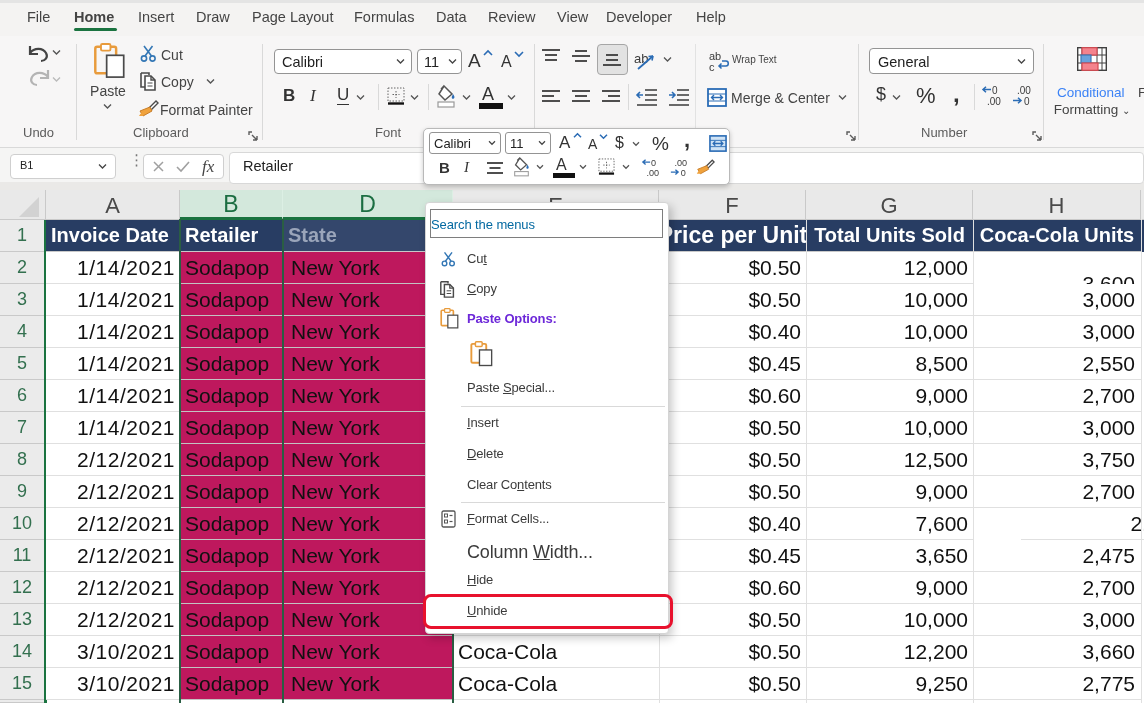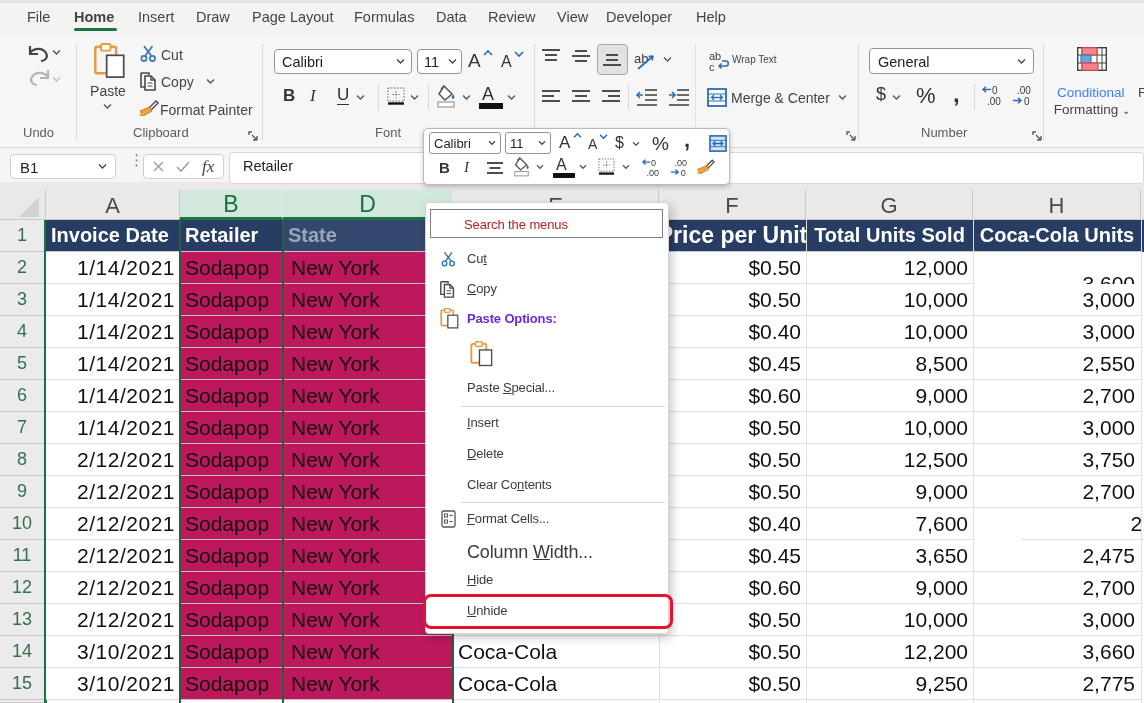--- a/index.html
+++ b/index.html
@@ -254,7 +254,7 @@
 <div class="abs" style="left:0;top:148px;width:1144px;height:34px;background:#f5f5f4;"></div>
 <div class="abs" style="left:0;top:182px;width:1144px;height:8px;background:#eae9e7;"></div>
 <div class="abs" style="left:10px;top:154px;width:106px;height:25px;background:#fff;border:1px solid #cfcfcf;border-radius:4px;"></div>
-<div class="abs" style="left:20px;top:159px;font-size:15px;color:#222;">B1</div>
+<div class="abs" style="left:20px;top:159px;font-size:11px;color:#222;">B1</div>
 <svg style="left:98px;top:163px;" width="9" height="7" viewBox="0 0 9 7">
     <path d="M1 1.5 L4.5 5 L8 1.5" stroke="#444" stroke-width="1.3" fill="none"></path>
   </svg>

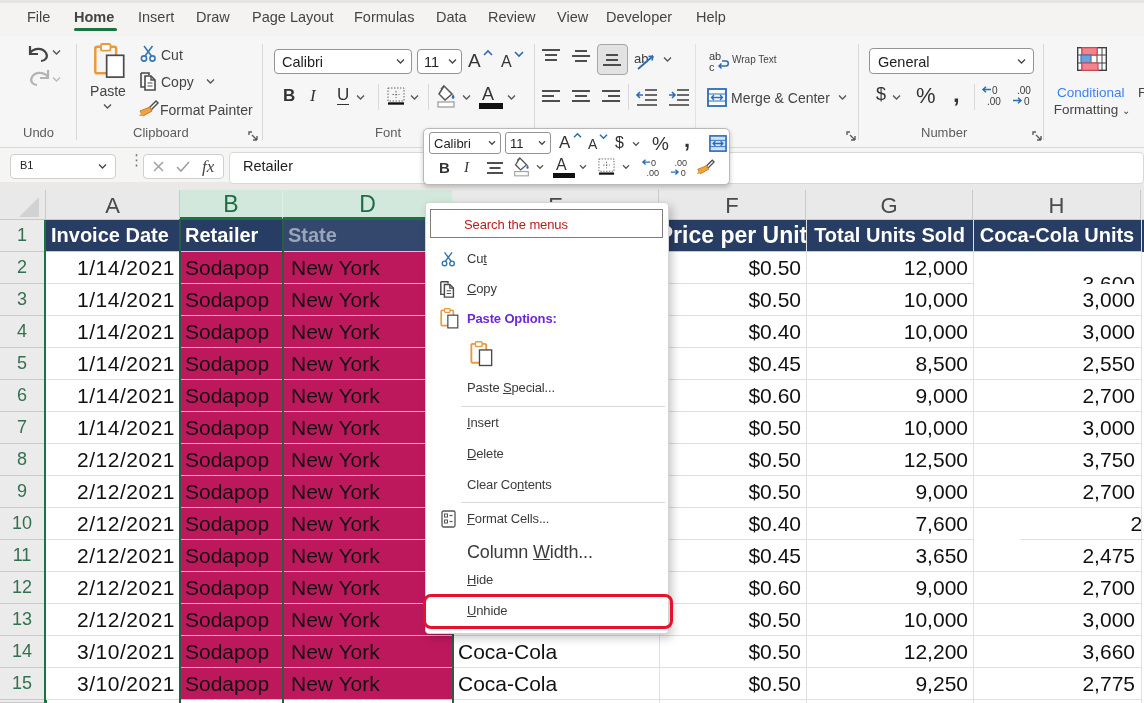--- a/index.html
+++ b/index.html
@@ -486,7 +486,7 @@
 </svg>
 <div class="abs" style="left:425px;top:202px;width:244px;height:432px;background:#fff;border:1px solid #d4d4d4;border-radius:4px;box-shadow:3px 4px 10px rgba(0,0,0,0.22);"></div>
 <div class="abs" style="left:430px;top:209px;width:233px;height:29px;background:#fff;border:1px solid #7e7e7e;"></div>
-<div class="abs" style="left:464px;top:217px;font-size:13px;letter-spacing:-0.1px;color:#b91c1c;">Search the menus</div>
+<div class="abs" style="left:431px;top:217px;font-size:13px;letter-spacing:-0.1px;color:#0369a1;">Search the menus</div>
 <div class="abs" style="left:467px;top:251px;font-size:13px;letter-spacing:-0.15px;color:#3b3b3b;">Cu<u>t</u></div>
 <div class="abs" style="left:467px;top:281px;font-size:13px;letter-spacing:-0.15px;color:#3b3b3b;"><u>C</u>opy</div>
 <div class="abs" style="left:467px;top:311px;font-size:13px;letter-spacing:-0.15px;color:#6d28d9;"><b>Paste Options:</b></div>

